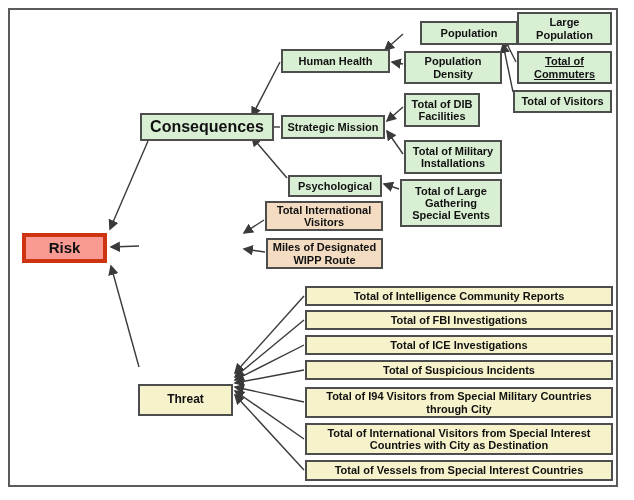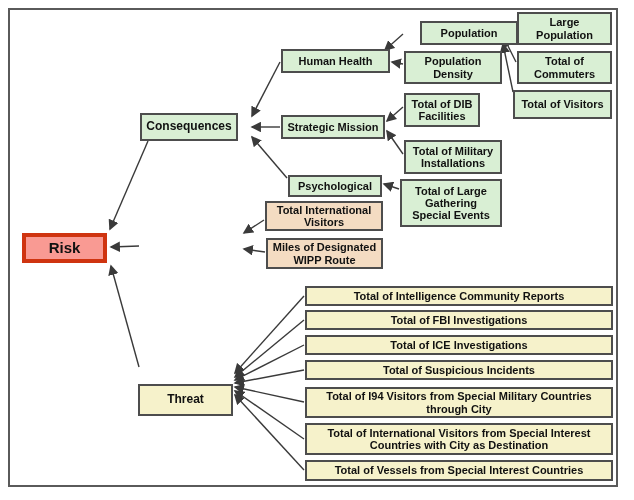--- a/index.html
+++ b/index.html
@@ -64,7 +64,7 @@
   .n-military           { left: 404px; top: 140px; width: 98px;  height: 34px; }
   .n-gathering          { left: 400px; top: 179px; width: 102px; height: 48px; }
   .n-census             { left: 517px; top: 12px;  width: 95px;  height: 33px; }
-  .n-commuters          { left: 517px; top: 51px;  width: 95px;  height: 33px; }
+  .n-commuters          { left: 517px; top: 51px;  width: 95px;  height: 33px; text-decoration: underline; }
   .n-visitors           { left: 513px; top: 90px;  width: 99px;  height: 29px; }
   .n-tiv                { left: 265px; top: 201px; width: 118px; height: 30px; }
   .n-wipp               { left: 266px; top: 238px; width: 117px; height: 31px; }

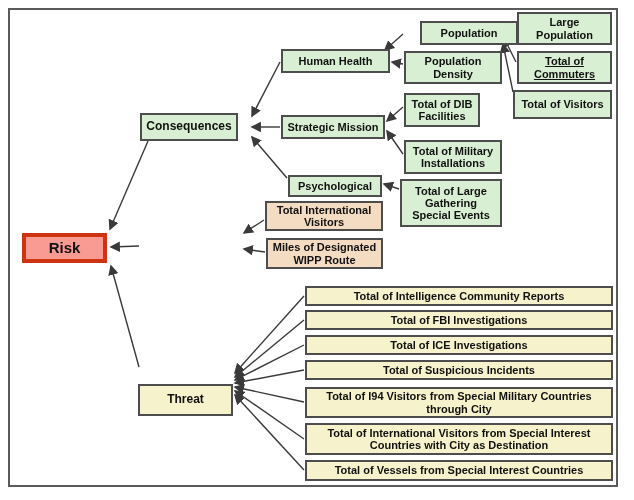--- a/index.html
+++ b/index.html
@@ -65,7 +65,7 @@
   .n-gathering          { left: 400px; top: 179px; width: 102px; height: 48px; }
   .n-census             { left: 517px; top: 12px;  width: 95px;  height: 33px; }
   .n-commuters          { left: 517px; top: 51px;  width: 95px;  height: 33px; text-decoration: underline; }
-  .n-visitors           { left: 513px; top: 90px;  width: 99px;  height: 29px; }
+  .n-visitors           { left: 513px; top: 90px;  width: 99px;  height: 23px; }
   .n-tiv                { left: 265px; top: 201px; width: 118px; height: 30px; }
   .n-wipp               { left: 266px; top: 238px; width: 117px; height: 31px; }
 

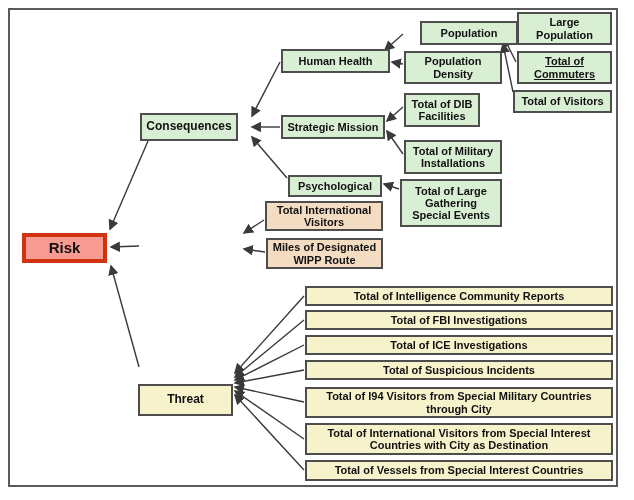--- a/index.html
+++ b/index.html
@@ -52,7 +52,7 @@
     border: 4px solid var(--risk_border, #cf3410);
     font-size: 15px;
   }
-  .n-consequences       { left: 140px; top: 113px; width: 98px; height: 28px; font-size: 12px; }
+  .n-consequences       { left: 140px; top: 113px; width: 134px; height: 28px; font-size: 16px; }
   .n-vulnerability      { left: 140px; top: 230px; width: 102px; height: 31px; font-size: 12px; }
   .n-threat             { left: 138px; top: 384px; width: 95px;  height: 32px; font-size: 12px; }
   .n-human-health       { left: 281px; top: 49px;  width: 109px; height: 24px; }

